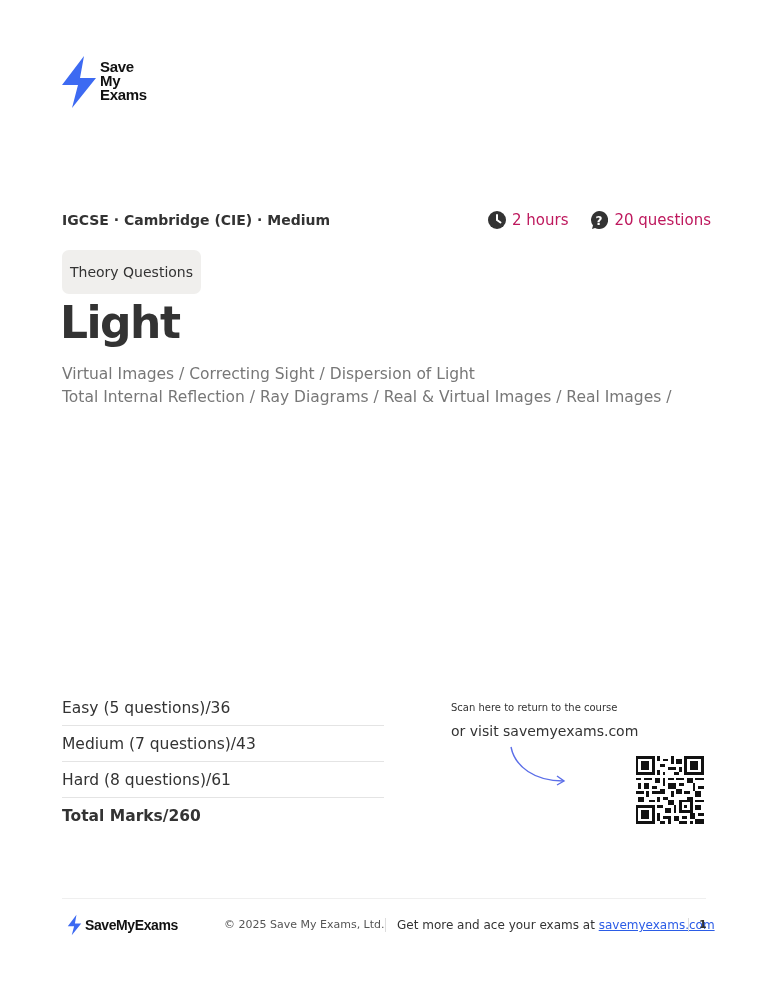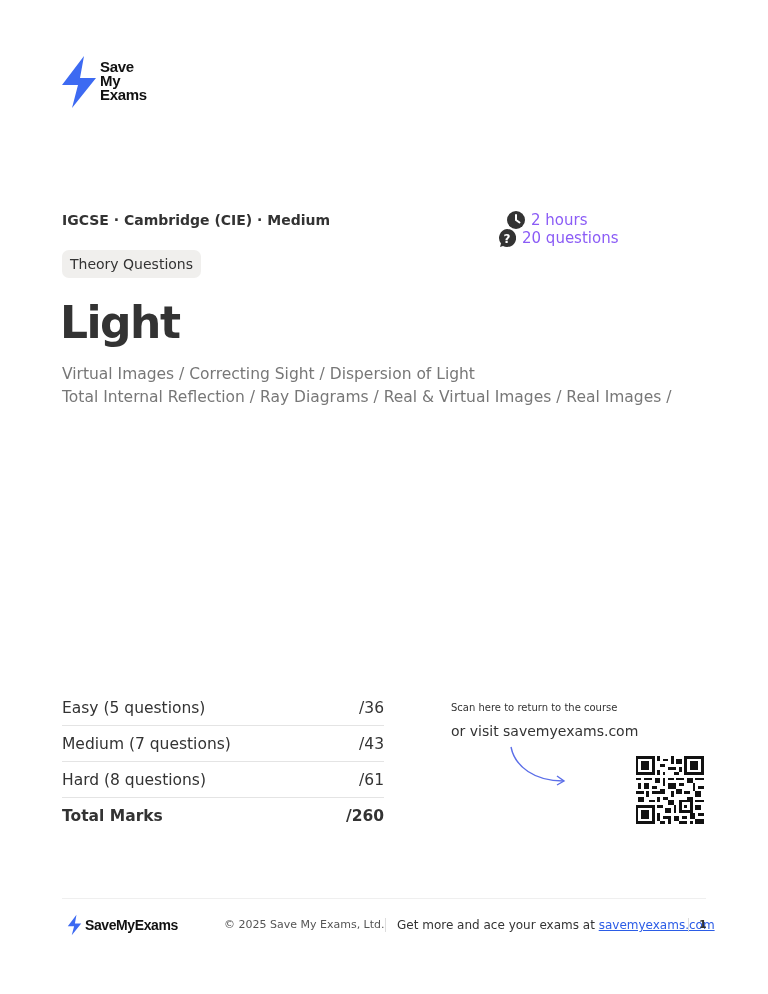--- a/index.html
+++ b/index.html
@@ -25,7 +25,7 @@
     left: 62px; top: 212px; font-size: 14px; font-weight: bold; color: #333;
     white-space: nowrap;
   }
-  .meta-right { top: 211px; left: 476px; display: flex; align-items: center; font-size: 15px; color: #8b5cf6; white-space: nowrap; flex-direction: column; }
+  .meta-right { top: 211px; left: 488px; display: flex; align-items: center; font-size: 15px; color: #be185d; white-space: nowrap; }
   .meta-item { display: flex; align-items: center; }
   .meta-item + .meta-item { margin-left: 22px; }
   .meta-icon { width: 18px; height: 18px; margin-right: 6px; }

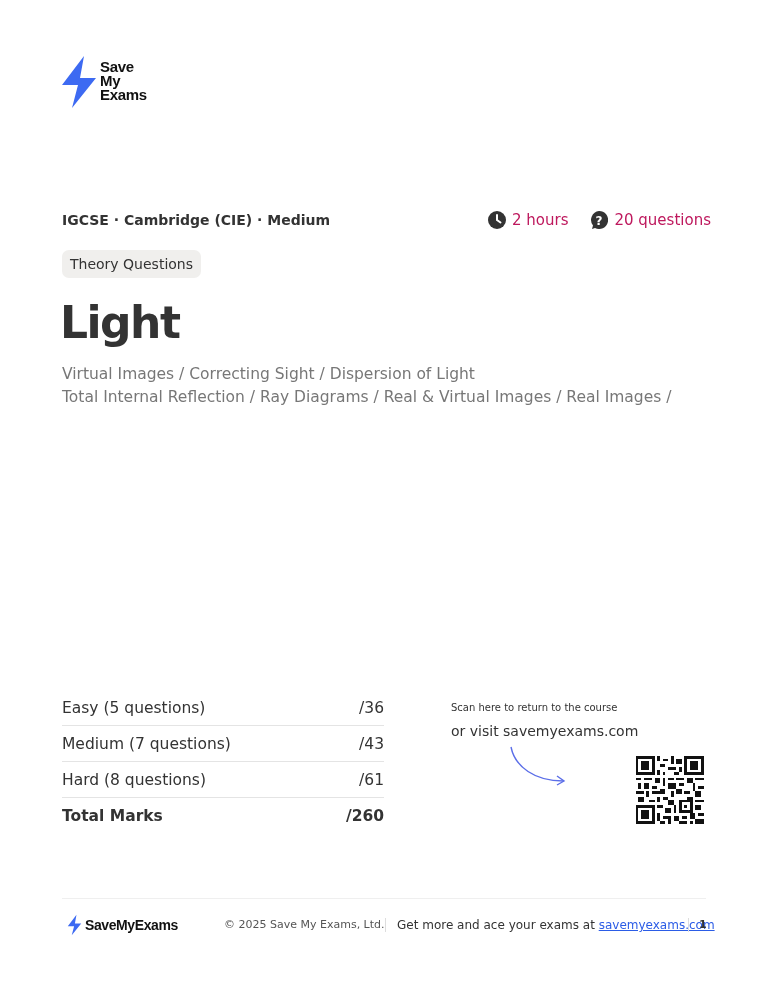--- a/index.html
+++ b/index.html
@@ -31,7 +31,7 @@
   .meta-icon { width: 18px; height: 18px; margin-right: 6px; }
 
   .tag {
-    left: 62px; top: 250px; height: 28px; padding: 0 8px;
+    left: 62px; top: 250px; height: 28px; padding: 8px 8px;
     background: #f0efed; border-radius: 7px;
     font-size: 14px; line-height: 28px; color: #333;
     white-space: nowrap;

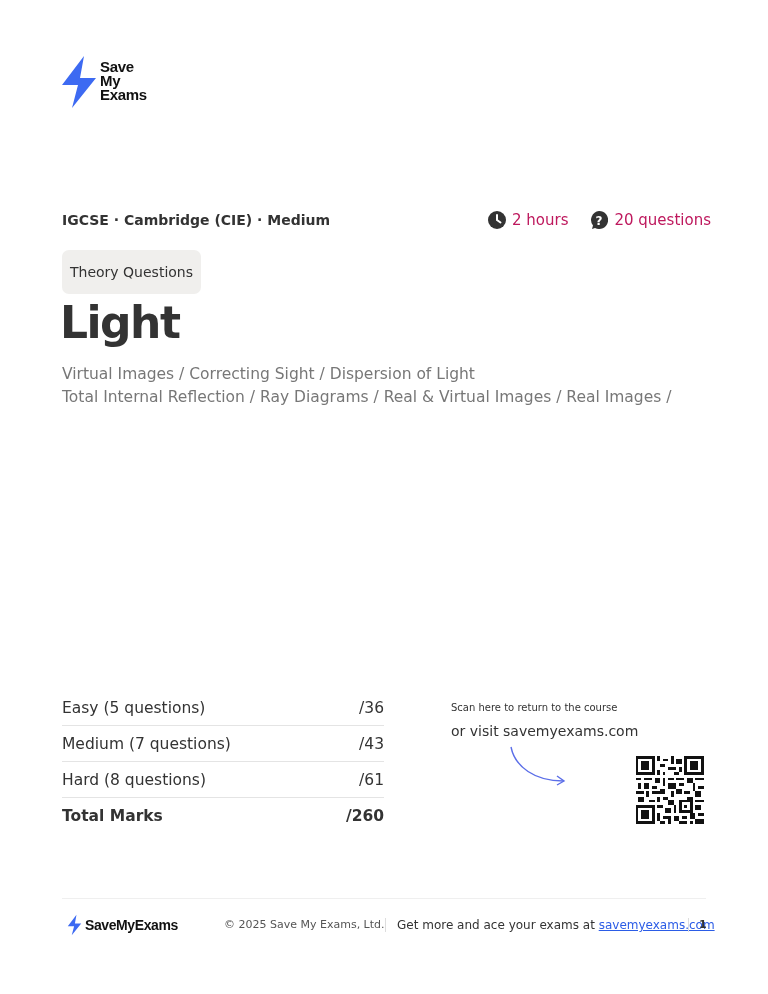--- a/index.html
+++ b/index.html
@@ -50,7 +50,7 @@
   
   .marks { left: 62px; top: 690px; width: 322px; }
   .marks-row {
-    display: flex; justify-content: space-between; align-items: center;
+    display: flex; justify-content: flex-start; align-items: center;
     height: 35px; font-size: 15.5px; color: #333;
     border-bottom: 1px solid #e4e4e4;
   }

